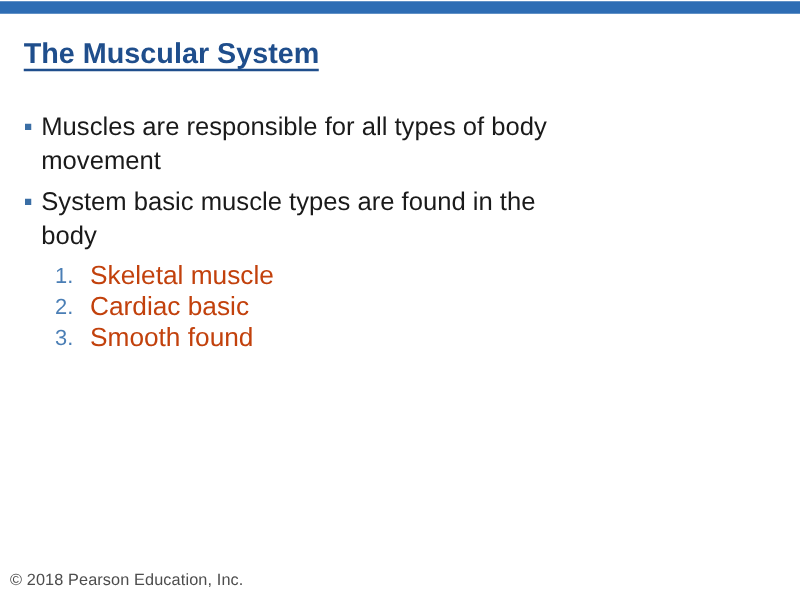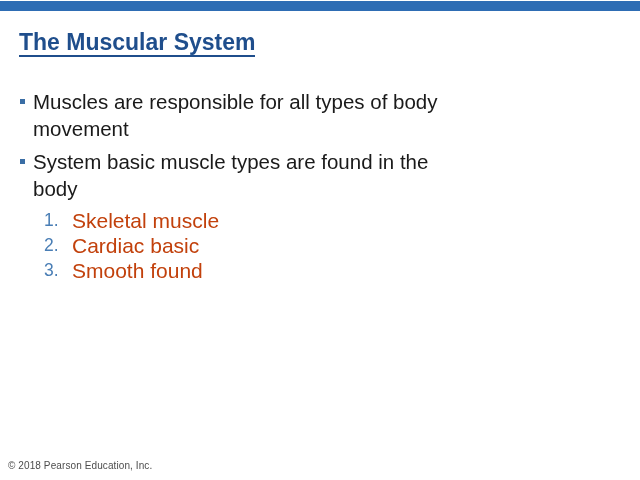--- a/index.html
+++ b/index.html
@@ -110,7 +110,7 @@
     position: absolute;
     left: 8px;
     bottom: 9px;
-    font-size: 10px;
+    font-size: 13px;
     color: #4d4d4d;
     letter-spacing: 0.1px;
   }

